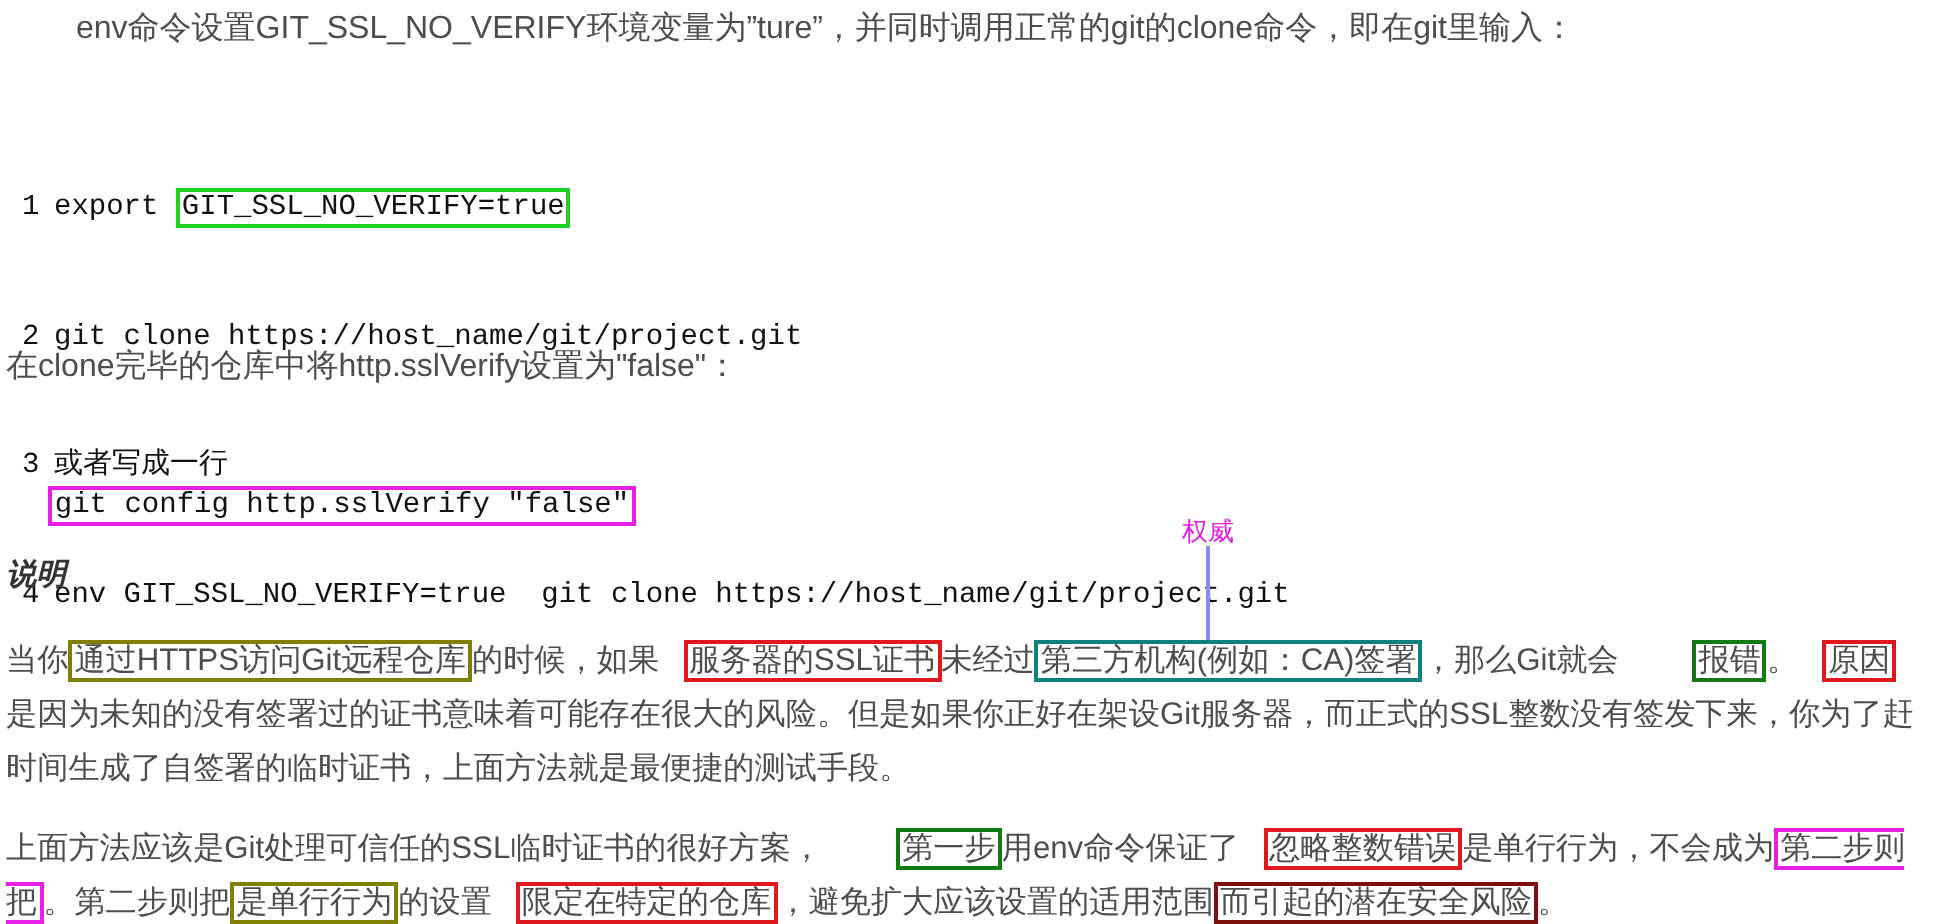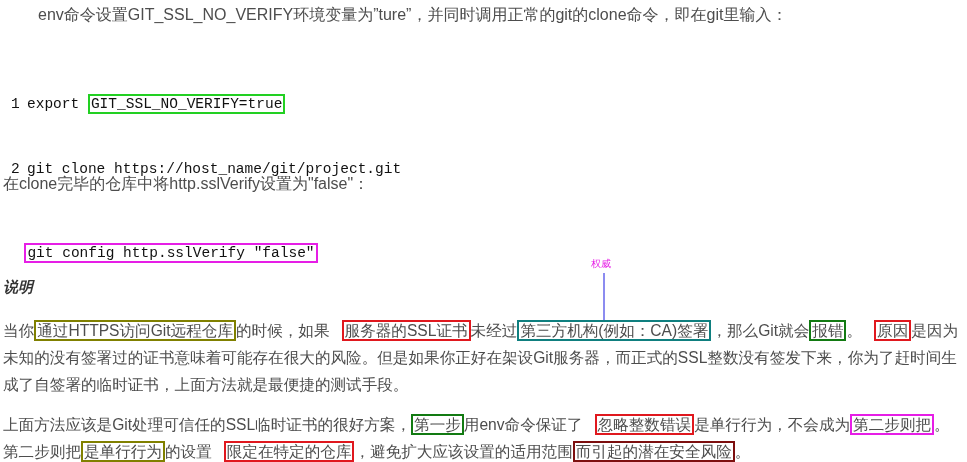--- a/index.html
+++ b/index.html
@@ -32,6 +32,7 @@
 <div class="code" style="top:51px;">
   <div><span class="ln">1</span><span>export </span><span class="box g-bright">GIT_SSL_NO_VERIFY=true</span></div>
   <div><span class="ln">2</span><span>git clone https://host_name/git/project.git</span></div>
+  <div><span class="ln">3</span><span>或者写成一行</span></div>
 </div>
 
 <div class="p" style="top:172px;">在clone完毕的仓库中将http.sslVerify设置为"false"：</div>

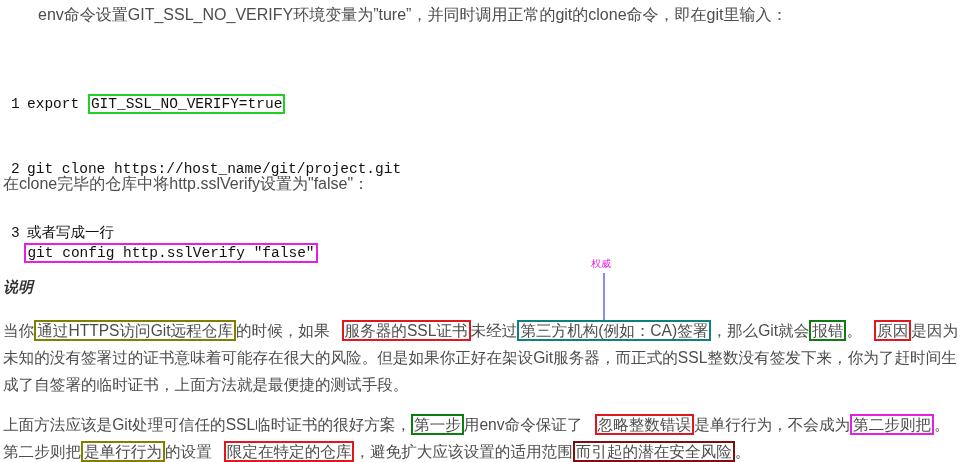--- a/index.html
+++ b/index.html
@@ -21,7 +21,7 @@
     .maroon { border-color: #7d0f0f; }
     .heading { position: absolute; left: 3px; top: 278px; font-weight: bold; font-size: 15px; color: #333; font-style: italic; }
     .para { position: absolute; left: 3px; width: 960px; font-size: 15.6px; line-height: 27px; color: #4d4d4d; }
-    .annot-label { position: absolute; left: 591px; top: 257px; color: #e61ee6; font-size: 10px; }
+    .annot-label { position: absolute; left: 591px; top: 257px; color: #e61ee6; font-size: 13px; }
     .annot-line { position: absolute; left: 603px; top: 273px; width: 2px; height: 48px; background: #8c8cf0; }
   </style>
 </head>

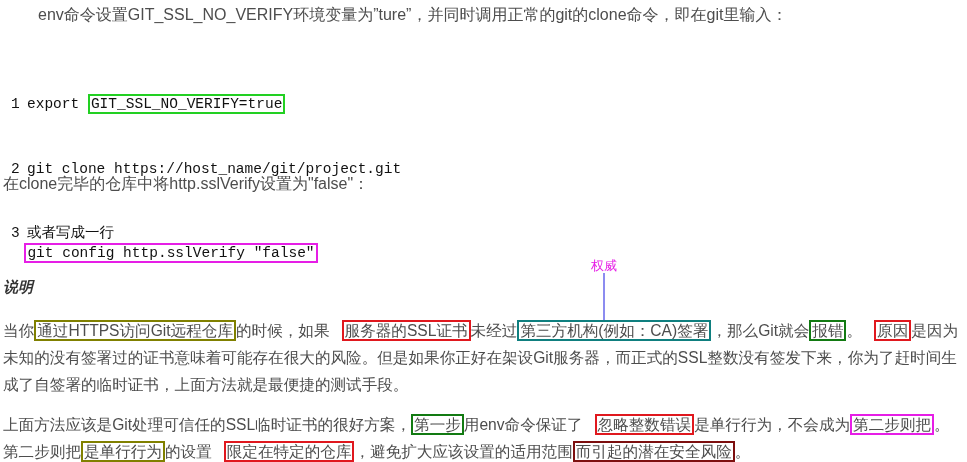--- a/index.html
+++ b/index.html
@@ -33,6 +33,7 @@
   <div><span class="ln">1</span><span>export </span><span class="box g-bright">GIT_SSL_NO_VERIFY=true</span></div>
   <div><span class="ln">2</span><span>git clone https://host_name/git/project.git</span></div>
   <div><span class="ln">3</span><span>或者写成一行</span></div>
+  <div><span class="ln">4</span><span>env GIT_SSL_NO_VERIFY=true  git clone https://host_name/git/project.git</span></div>
 </div>
 
 <div class="p" style="top:172px;">在clone完毕的仓库中将http.sslVerify设置为"false"：</div>

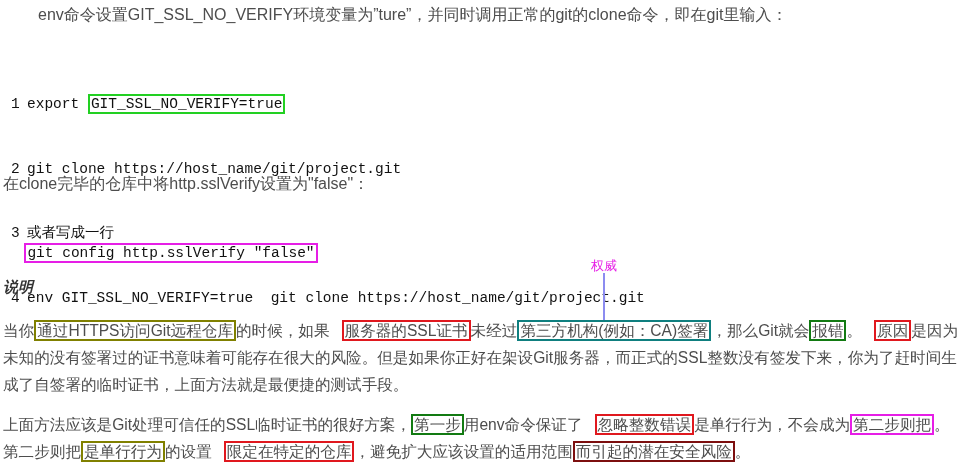--- a/index.html
+++ b/index.html
@@ -17,7 +17,7 @@
     .olive { border-color: #808000; }
     .red { border-color: #e0181e; margin-left: 12px; }
     .teal { border-color: #0f7f7f; }
-    .green { border-color: #127a12; }
+    .green { border-color: #127a12; margin-left: 37px; }
     .maroon { border-color: #7d0f0f; }
     .heading { position: absolute; left: 3px; top: 278px; font-weight: bold; font-size: 15px; color: #333; font-style: italic; }
     .para { position: absolute; left: 3px; width: 960px; font-size: 15.6px; line-height: 27px; color: #4d4d4d; }

